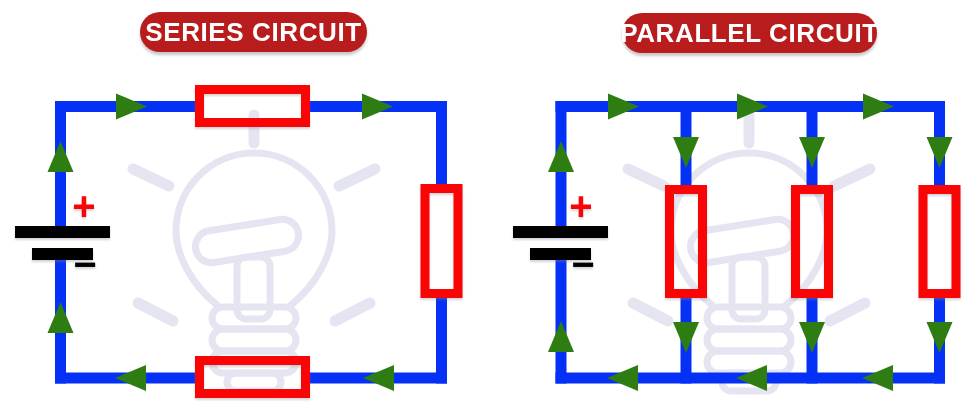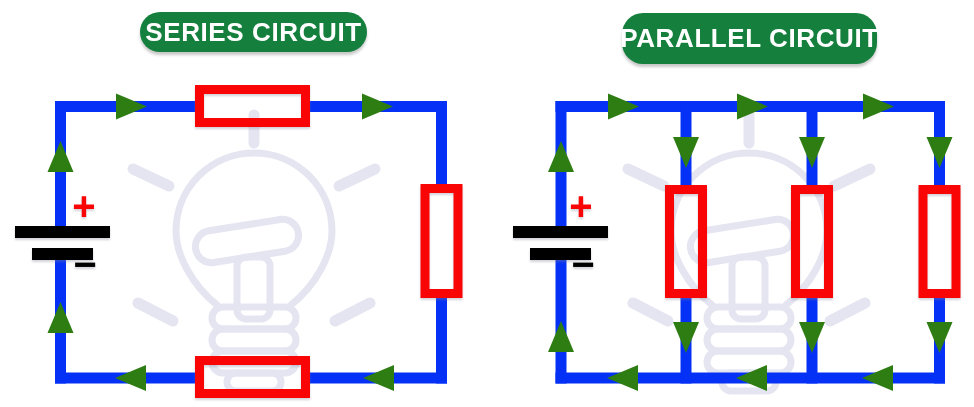--- a/index.html
+++ b/index.html
@@ -9,7 +9,7 @@
   .stage{position:relative;width:974px;height:407px;background:#ffffff;}
   .badge{
     position:absolute;display:flex;align-items:center;justify-content:center;
-    background:#15803d;color:#ffffff;font-weight:bold;letter-spacing:.6px;
+    background:#b91c1c;color:#ffffff;font-weight:bold;letter-spacing:.6px;
     font-size:26px;border-radius:21px;box-shadow:0 3px 3px rgba(0,0,0,.22);
     white-space:nowrap;
   }

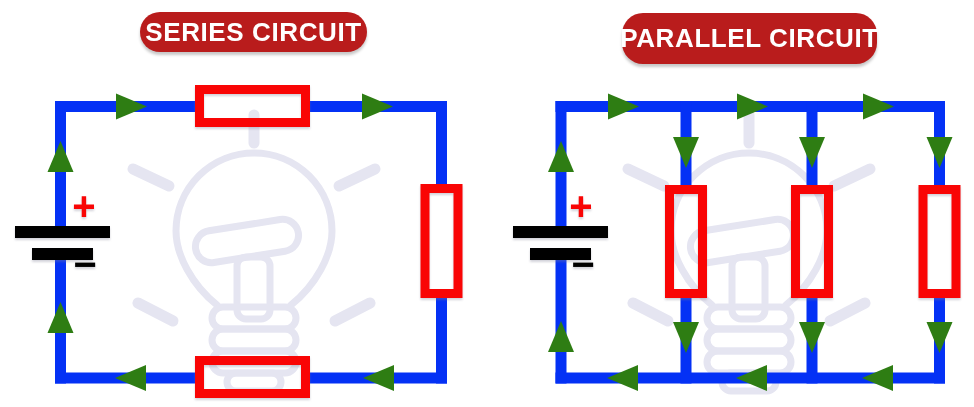--- a/index.html
+++ b/index.html
@@ -14,7 +14,7 @@
     white-space:nowrap;
   }
   .badge.series{left:140px;top:12px;width:227px;height:40px;}
-  .badge.parallel{left:622px;top:13px;width:255px;height:51px;justify-content:center;}
+  .badge.parallel{left:622px;top:13px;width:255px;height:40px;justify-content:center;}
   svg.circuits{position:absolute;left:0;top:0;}
   .polarity{font-family:"Liberation Sans",sans-serif;font-weight:bold;}
   .shadowed{filter:drop-shadow(0 2px 1px rgba(130,130,150,.35));}

